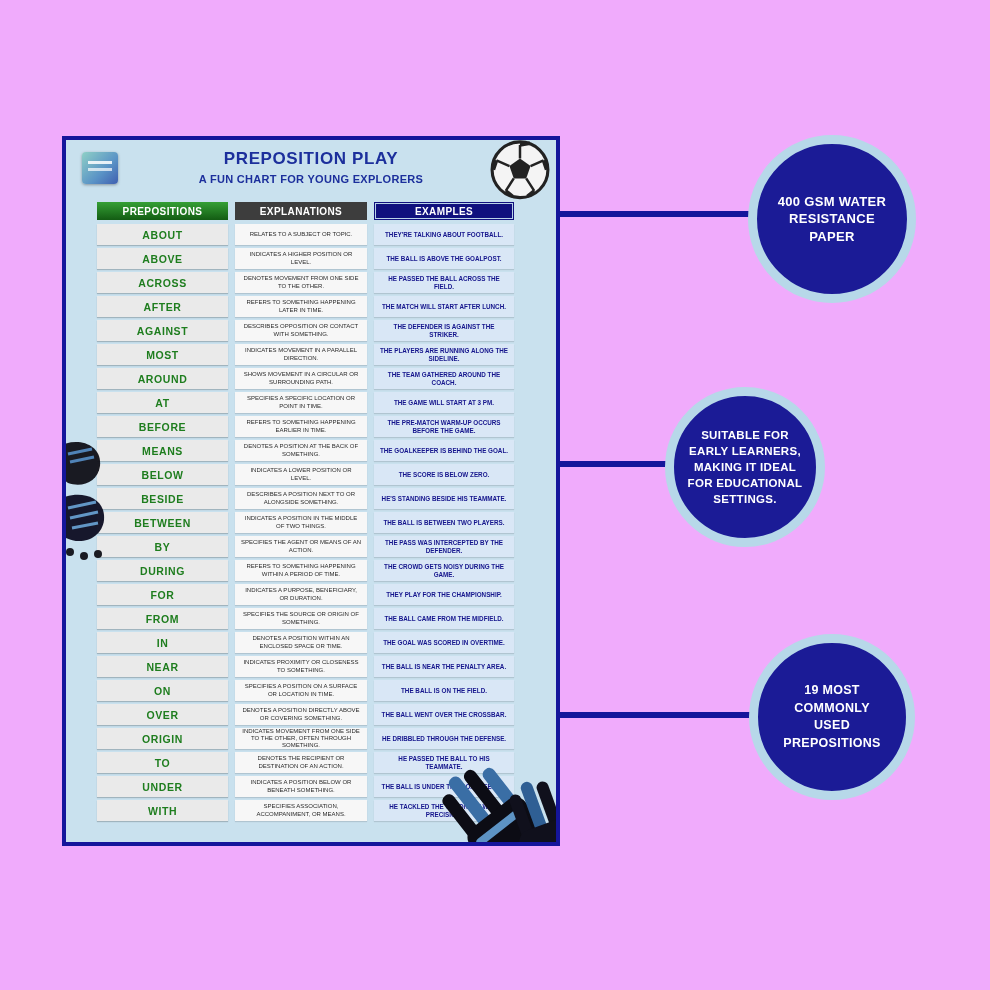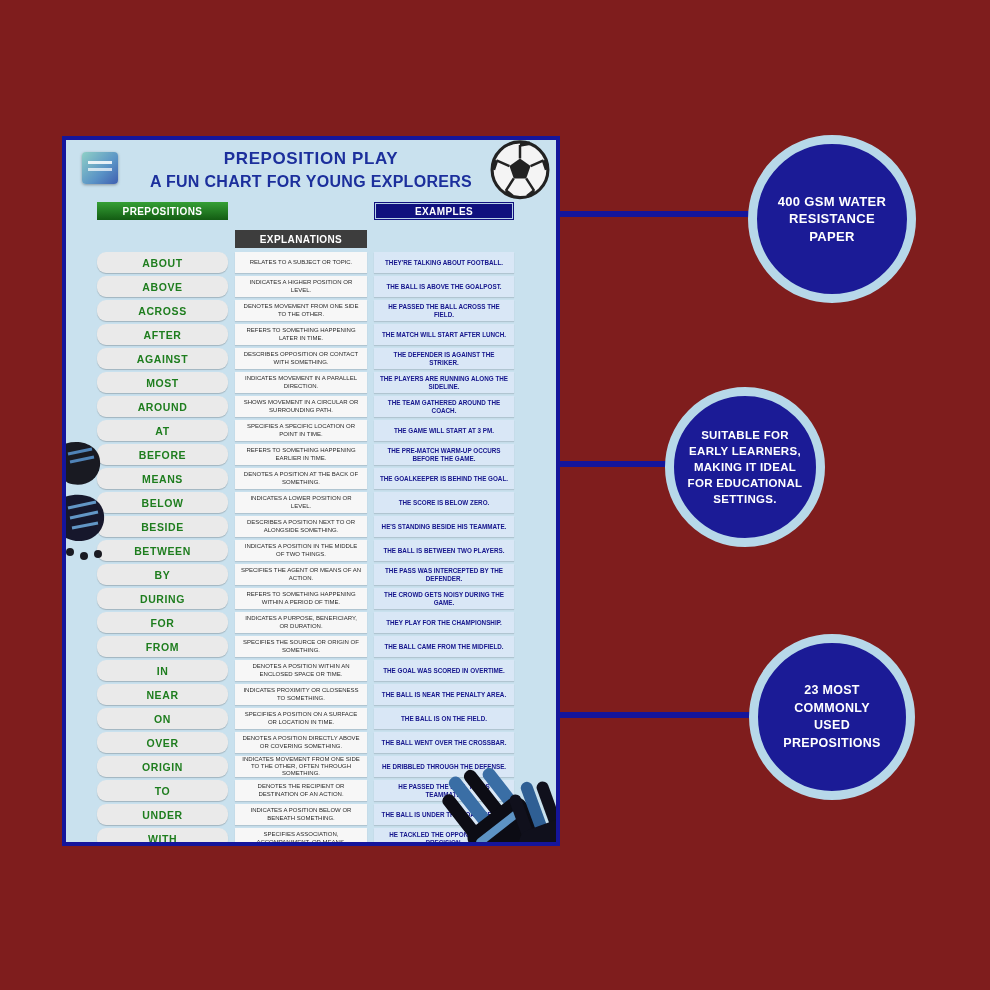--- a/index.html
+++ b/index.html
@@ -5,7 +5,7 @@
   * { margin:0; padding:0; box-sizing:border-box; }
   html,body { background:#ffffff; }
   body { font-family:"Liberation Sans", sans-serif; }
-  .canvas { position:relative; width:990px; height:990px; background:#7f1d1d; overflow:hidden; margin:0 auto; }
+  .canvas { position:relative; width:990px; height:990px; background:#f0abfc; overflow:hidden; margin:0 auto; }
 
   
   .poster {

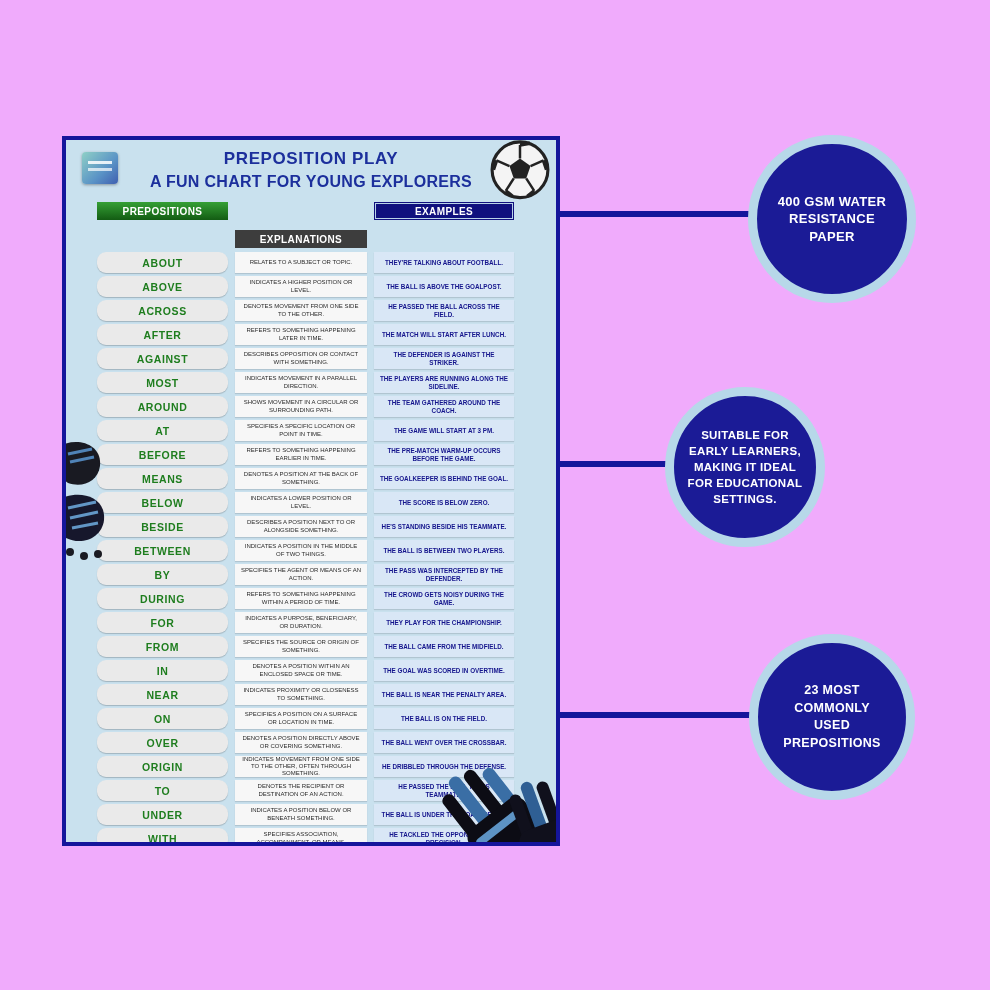--- a/index.html
+++ b/index.html
@@ -23,7 +23,7 @@
     background:rgba(255,255,255,.85); box-shadow:0 7px 0 rgba(255,255,255,.7);
   }
   .title { text-align:center; padding-top:9px; font-size:17px; font-weight:bold; color:#1c2f9c; letter-spacing:.6px; }
-  .subtitle { text-align:center; margin-top:4px; font-size:16px; font-weight:bold; color:#1c2f9c; letter-spacing:.3px; }
+  .subtitle { text-align:center; margin-top:4px; font-size:11px; font-weight:bold; color:#1c2f9c; letter-spacing:.3px; }
   .ball { position:absolute; right:4px; top:0px; width:64px; height:62px; }
 
   

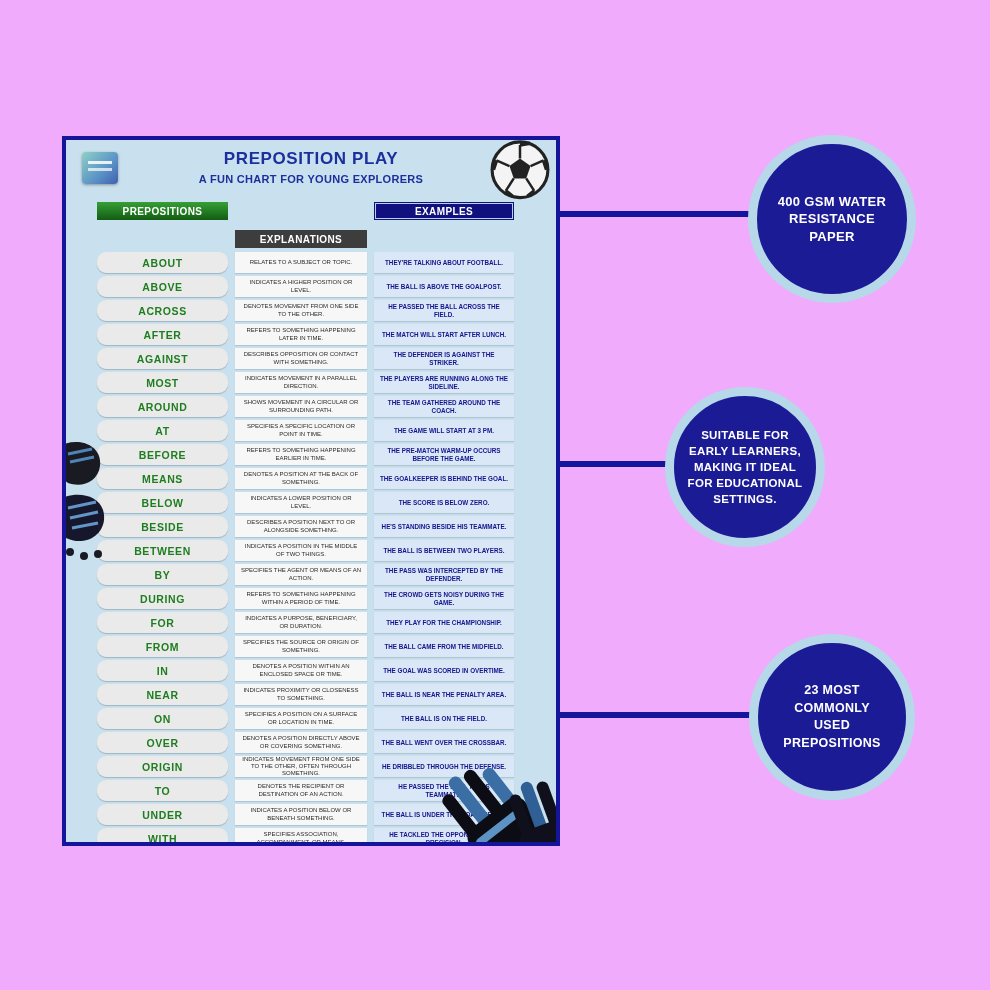--- a/index.html
+++ b/index.html
@@ -34,7 +34,7 @@
     color:#fff; font-weight:bold; font-size:10px; letter-spacing:.4px;
   }
   .th-prep { background:linear-gradient(180deg,#35a035,#135c13); }
-  .th-expl { background:#3d3d3d;margin-top:28px; }
+  .th-expl { background:#3d3d3d; }
   .th-ex   { background:#10107e; outline:1px solid #b9d2e8; outline-offset:-2px;text-align:right; }
   .tbody { margin-top:4px; row-gap:3px; grid-auto-rows:21px; }
   .cell { display:flex; align-items:center; justify-content:center; text-align:center; overflow:hidden; }

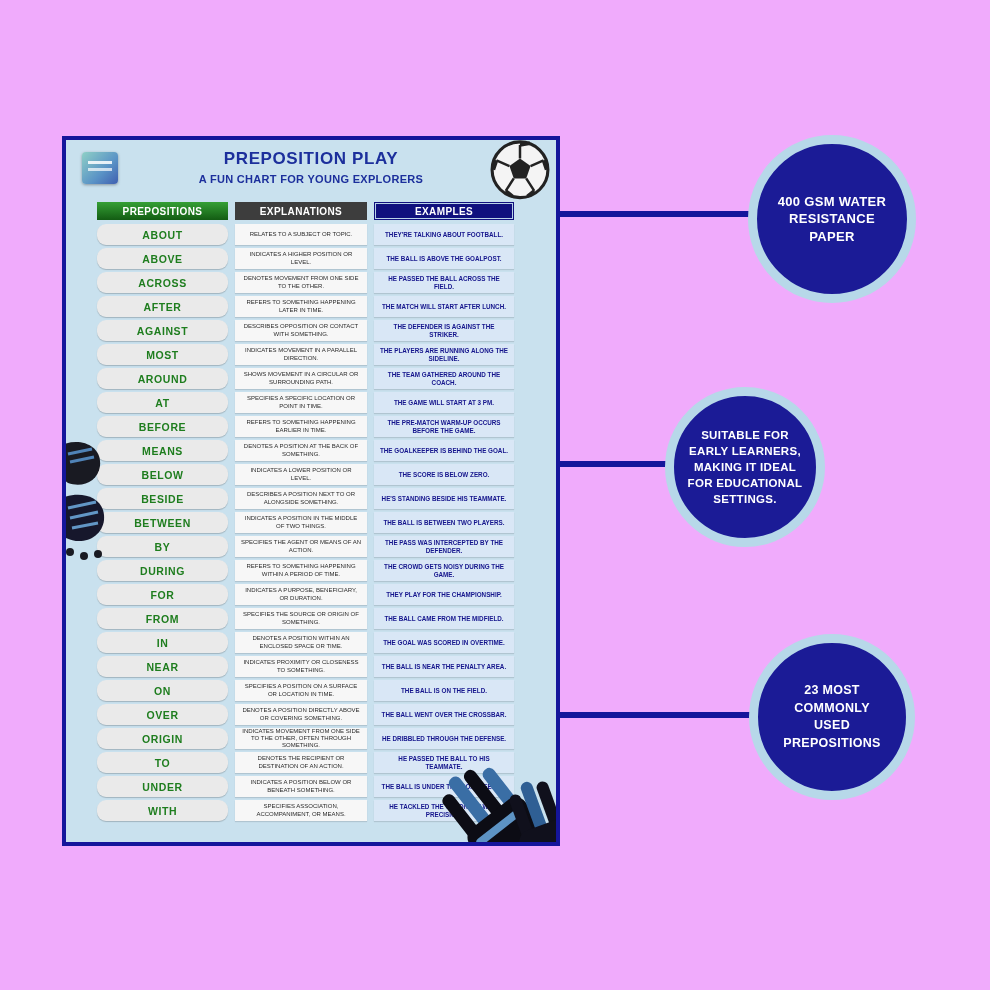--- a/index.html
+++ b/index.html
@@ -41,7 +41,6 @@
   .cell-prep {
     background:#eaeaea; color:#1e7d1e; font-weight:bold; font-size:10.5px; letter-spacing:.6px;
     box-shadow:0 1px 1px rgba(0,0,0,.2);
-    border-radius:9px;
   }
   .cell-expl {
     background:#f7f7f7; color:#2a2a2a; font-size:6px; line-height:1.2; padding:1px 5px; font-weight:500;

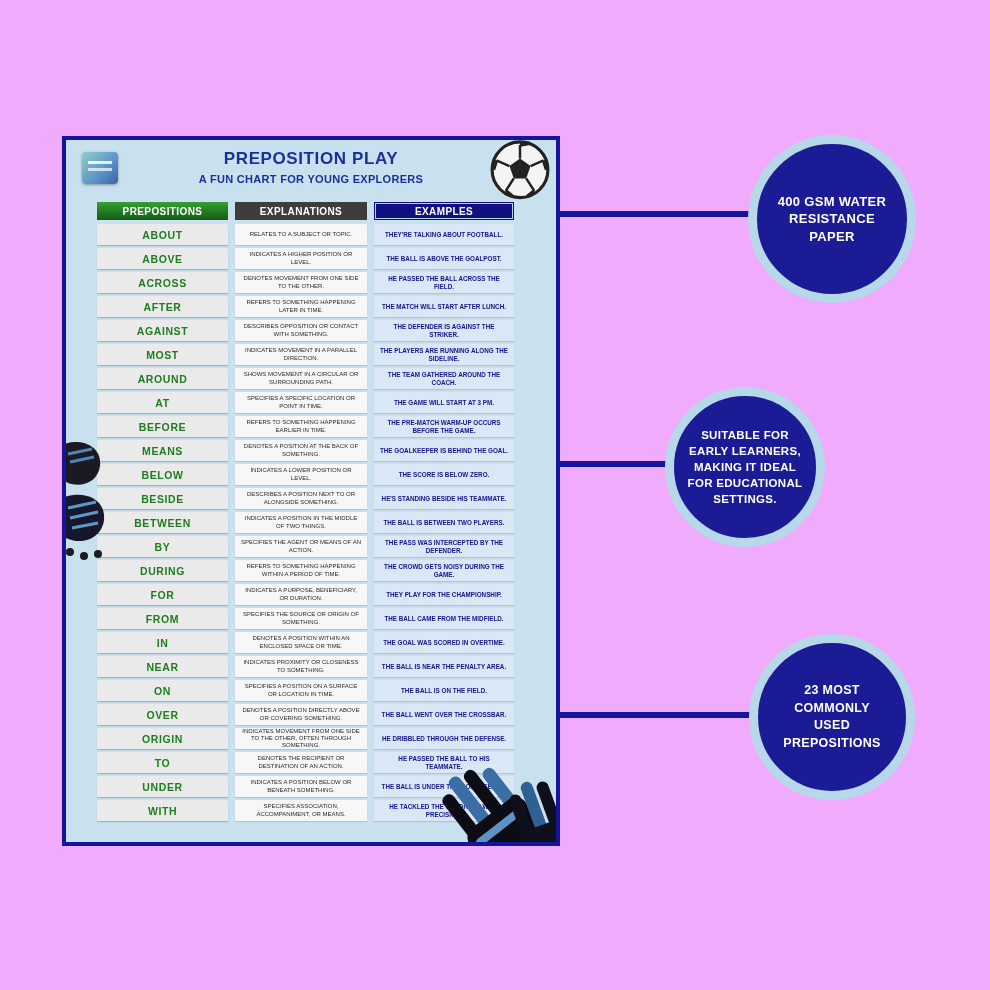--- a/index.html
+++ b/index.html
@@ -233,7 +233,7 @@
 
   <div class="circle circle-1">400 GSM WATER RESISTANCE PAPER</div>
   <div class="circle circle-2">SUITABLE FOR EARLY LEARNERS, MAKING IT IDEAL FOR EDUCATIONAL SETTINGS.</div>
-  <div class="circle circle-3">23 MOST COMMONLY USED PREPOSITIONS</div>
+  <div class="circle circle-3">19 MOST COMMONLY USED PREPOSITIONS</div>
 
 </div>
 

